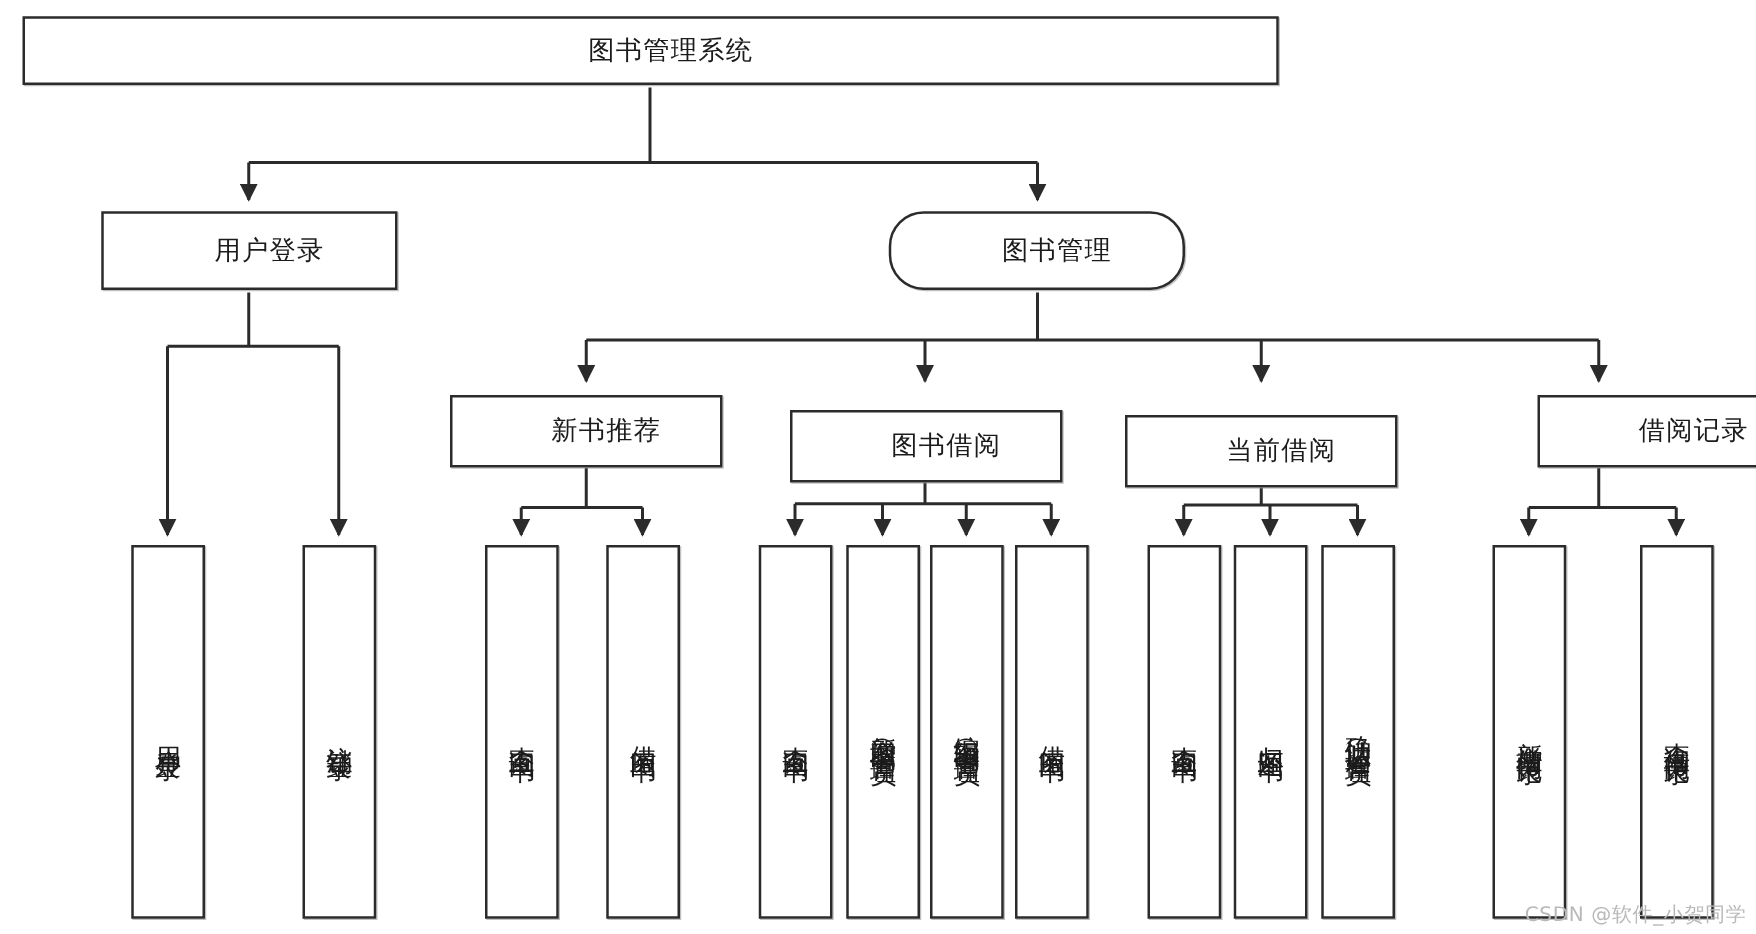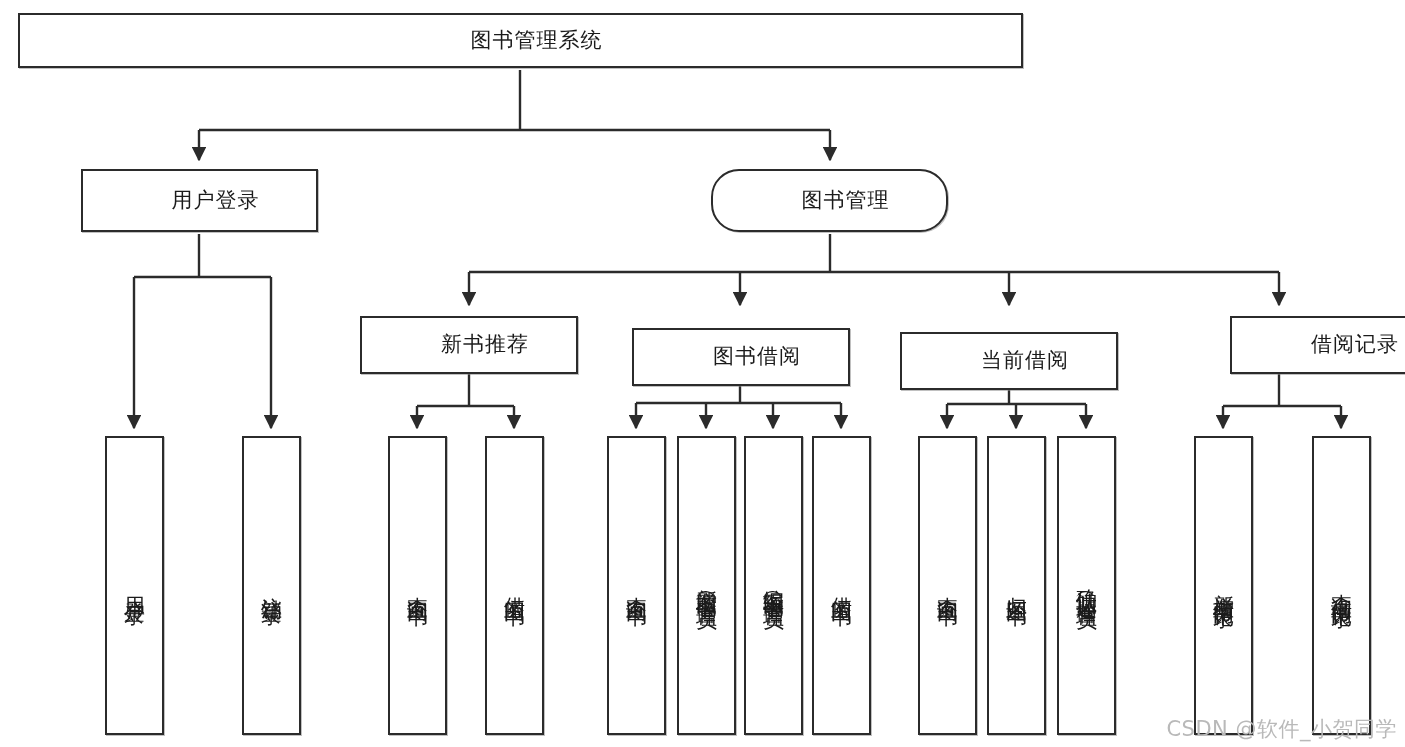--- a/index.html
+++ b/index.html
@@ -62,7 +62,7 @@
     position: absolute;
     right: 8px;
     bottom: 4px;
-    font-size: 21px;
+    font-size: 16px;
     color: #b9b9b9;
     letter-spacing: 0.5px;
     white-space: nowrap;

